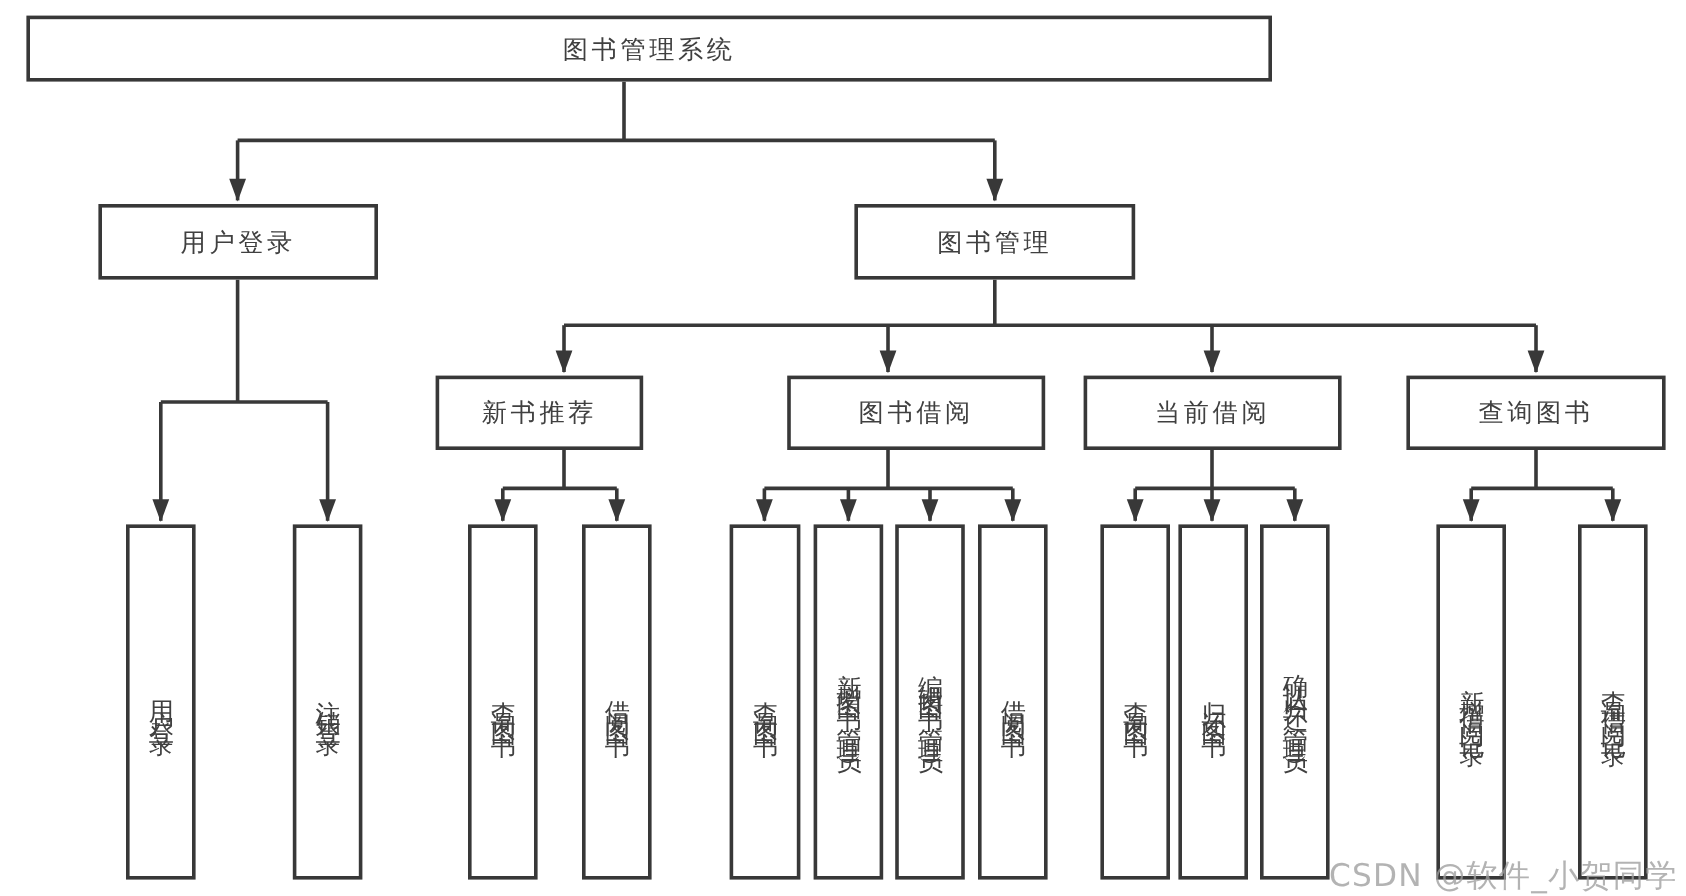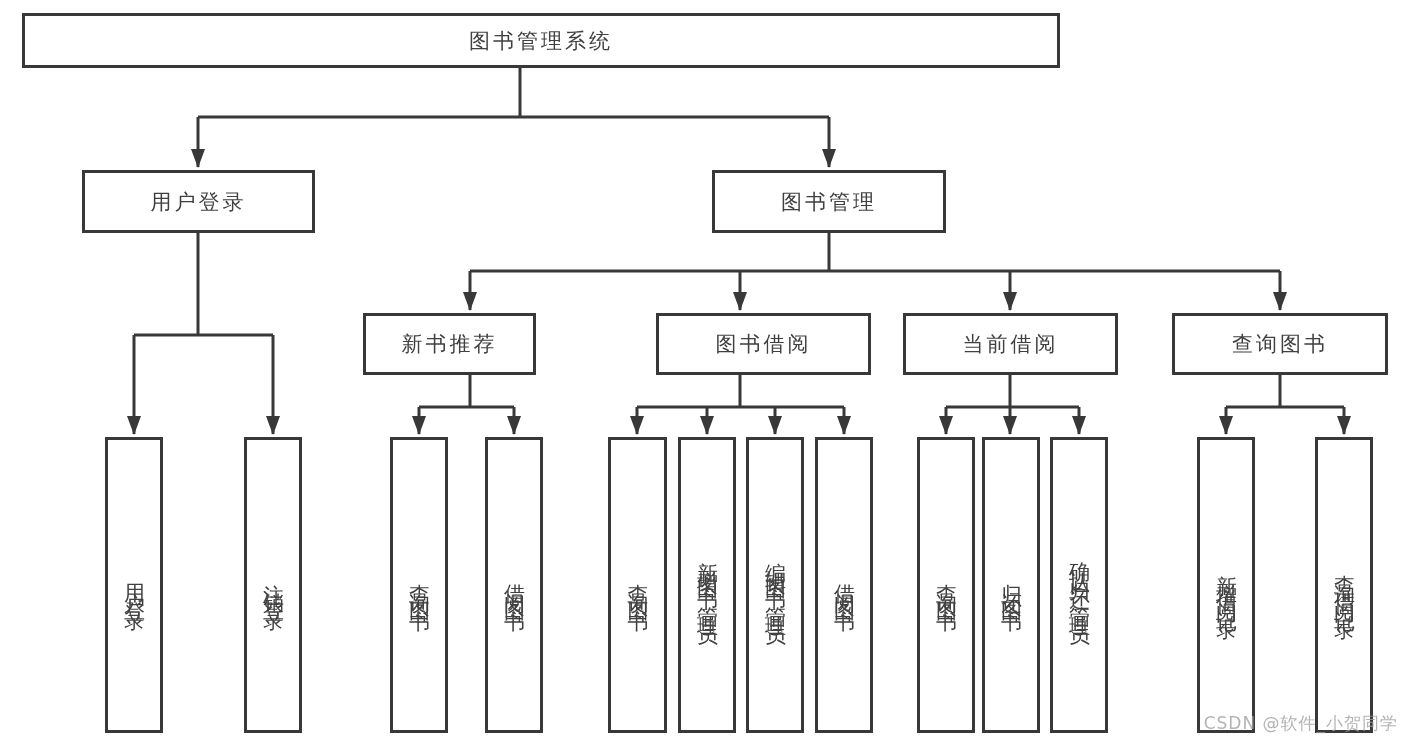--- a/index.html
+++ b/index.html
@@ -22,7 +22,7 @@
   }
   .watermark {
     position:absolute; top:712px; right:7px;
-    color:rgba(158,158,158,0.78); font-size:17px; letter-spacing:1px;
+    color:rgba(158,158,158,0.78); font-size:26px; letter-spacing:1px;
     font-family:"DejaVu Sans","Liberation Sans",sans-serif;
   }
 </style>

